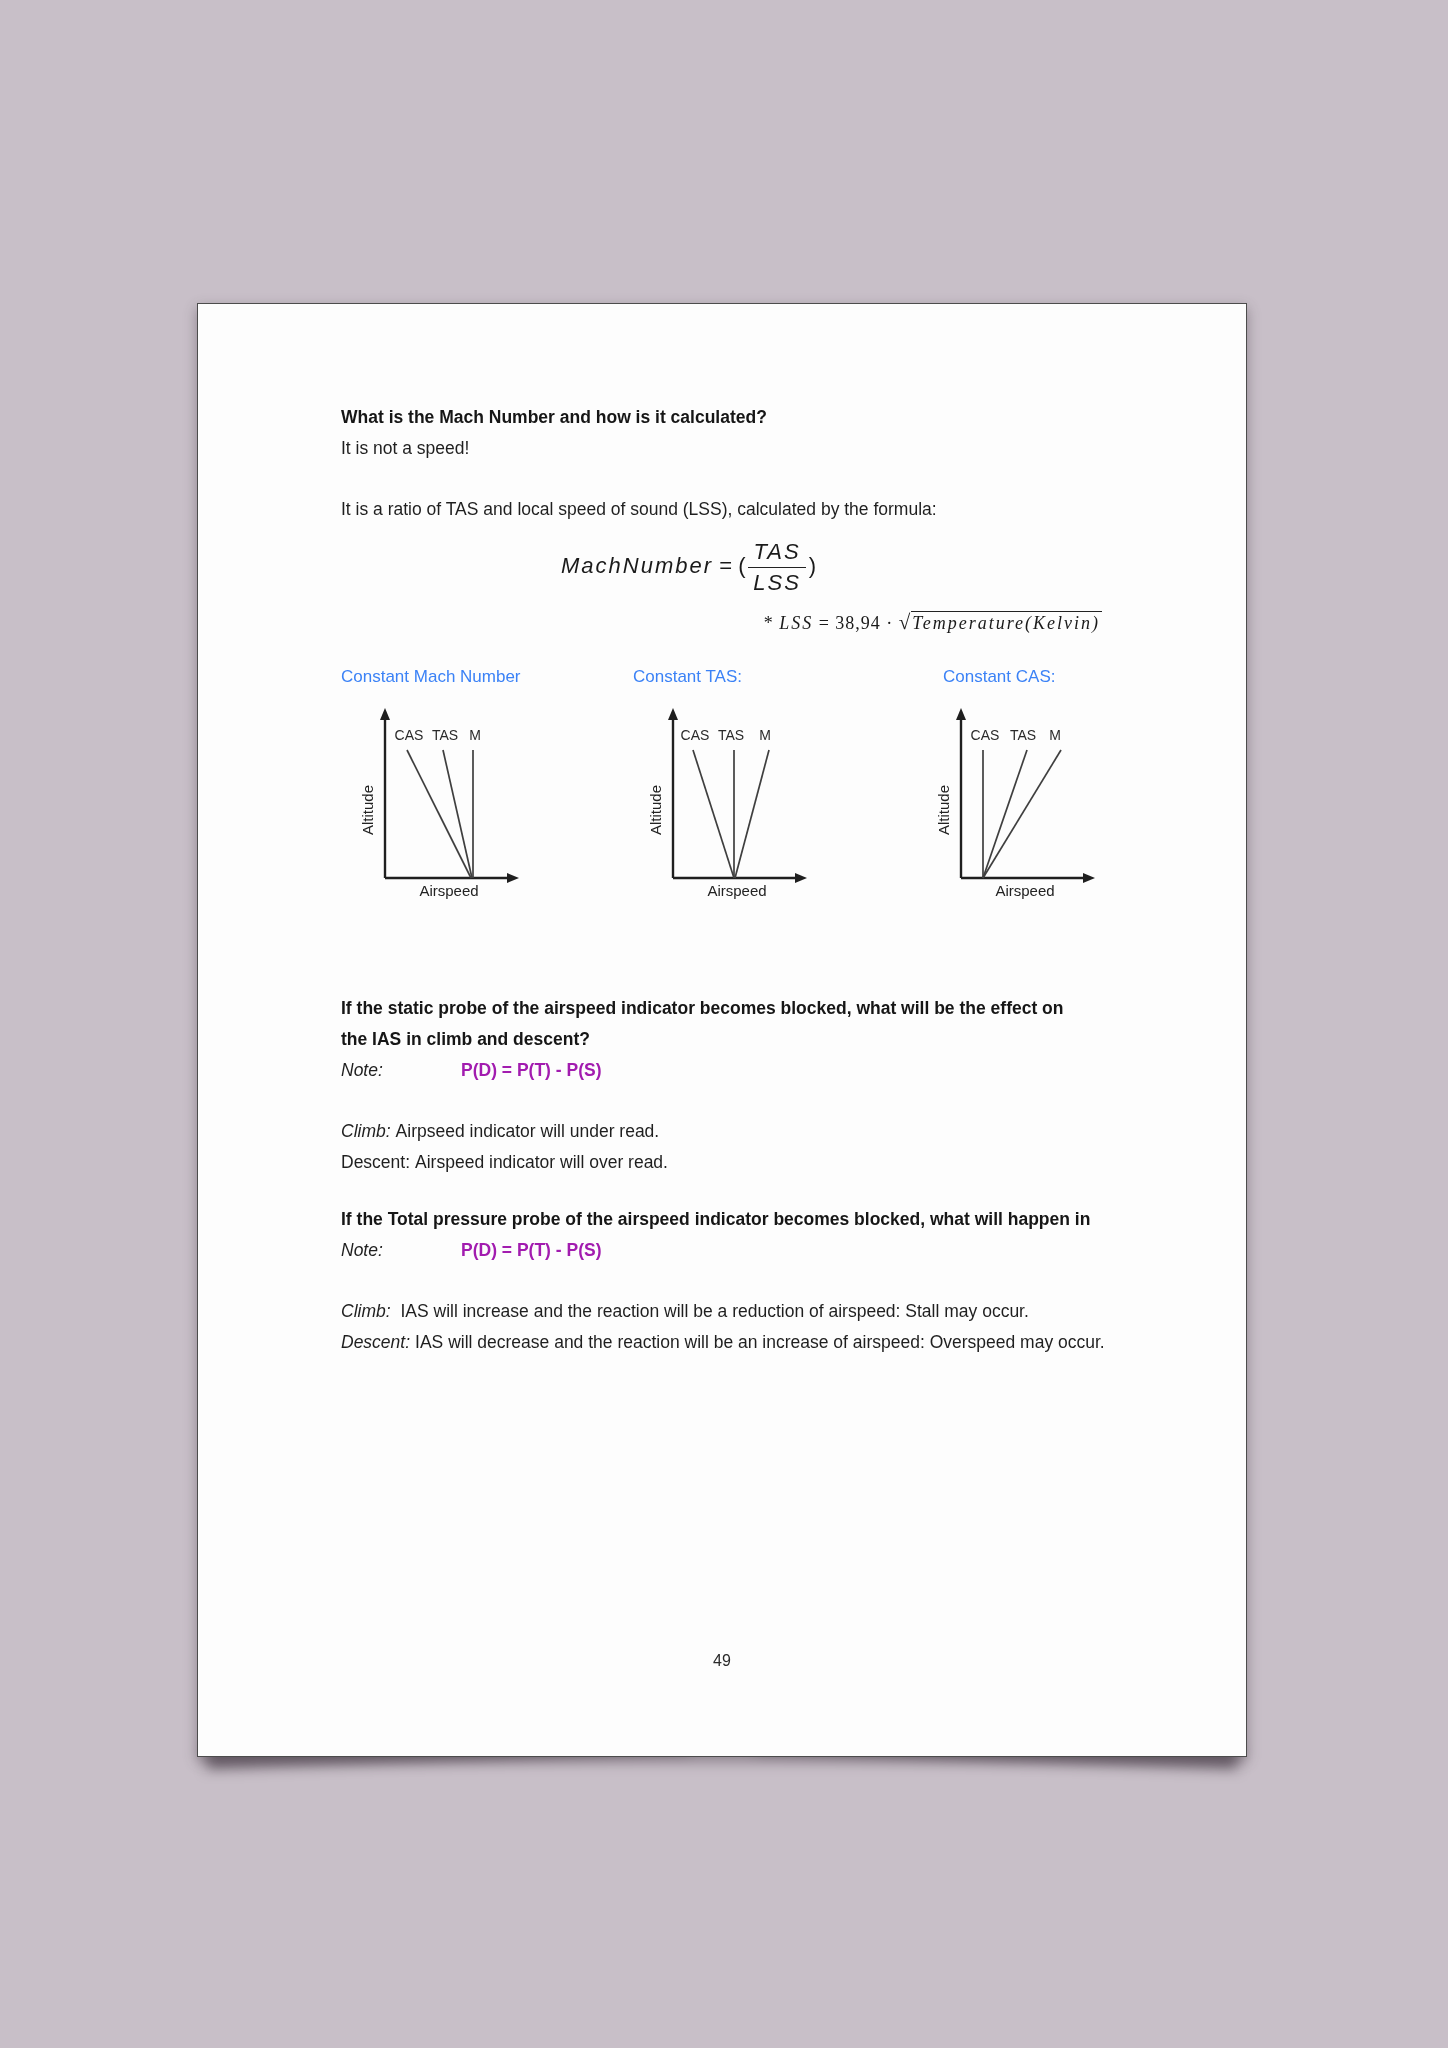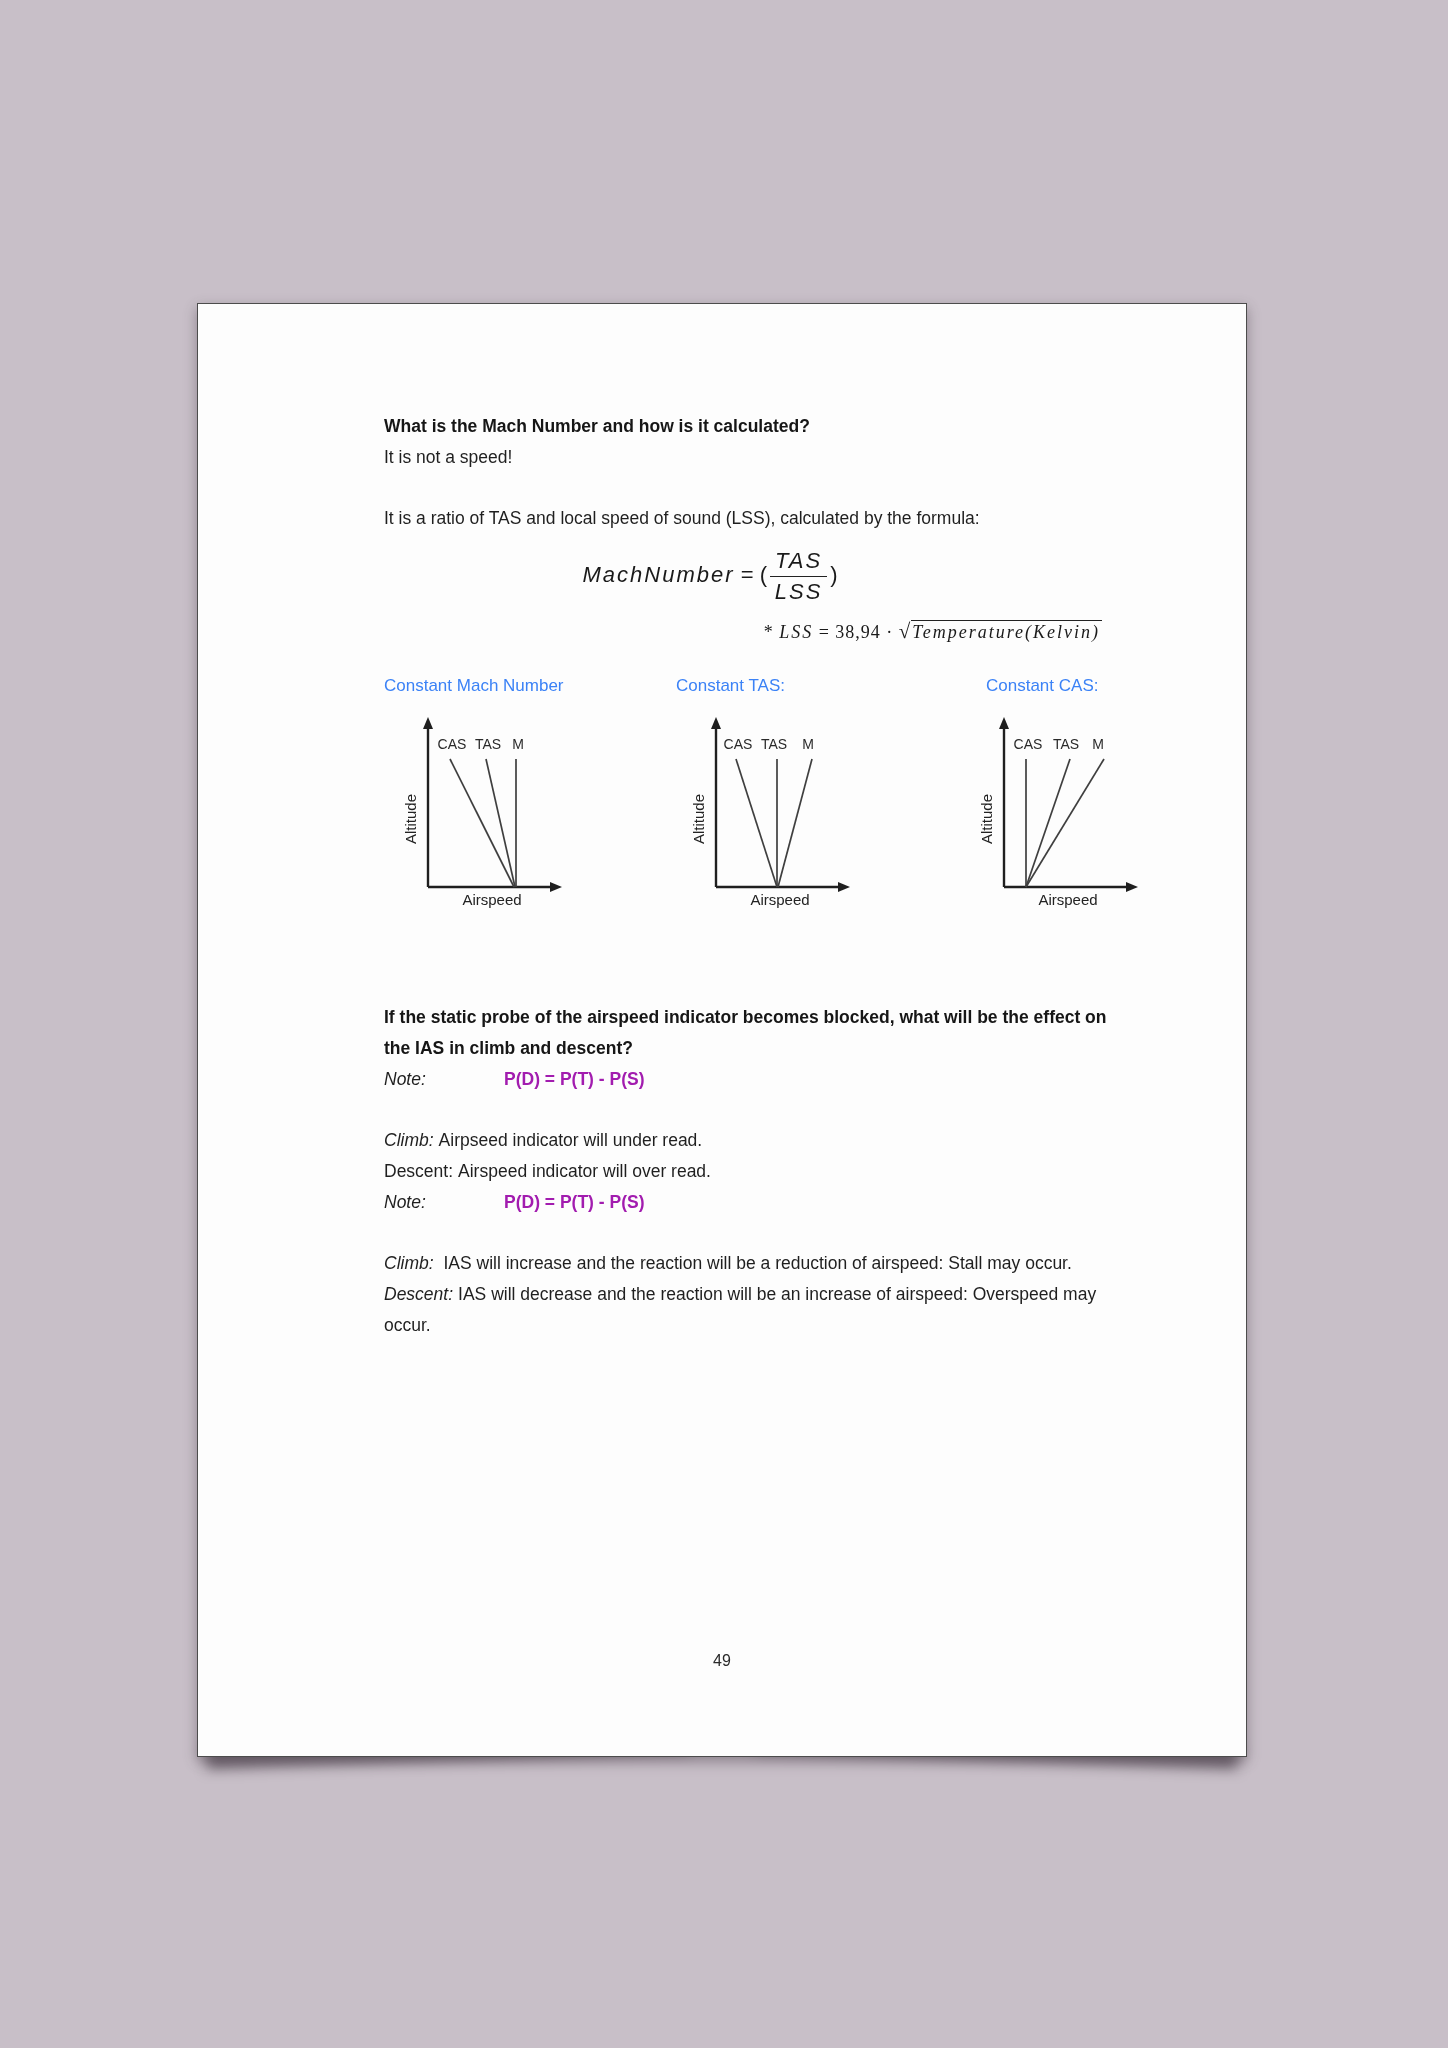--- a/index.html
+++ b/index.html
@@ -21,7 +21,7 @@
   }
   .sheet::before{left:8px;transform:rotate(-2.2deg);}
   .sheet::after{right:8px;transform:rotate(2.2deg);}
-  .content{position:absolute;left:0;top:12px;right:0;padding:95px 140px 0 143px;margin-left:43px;}
+  .content{position:absolute;left:0;top:3px;right:0;padding:95px 140px 0 143px;}
   .line{font-size:17.5px;line-height:31px;white-space:nowrap;}
   .bold{font-weight:bold;color:#161616;}
   .wrap{white-space:normal;max-width:765px;}

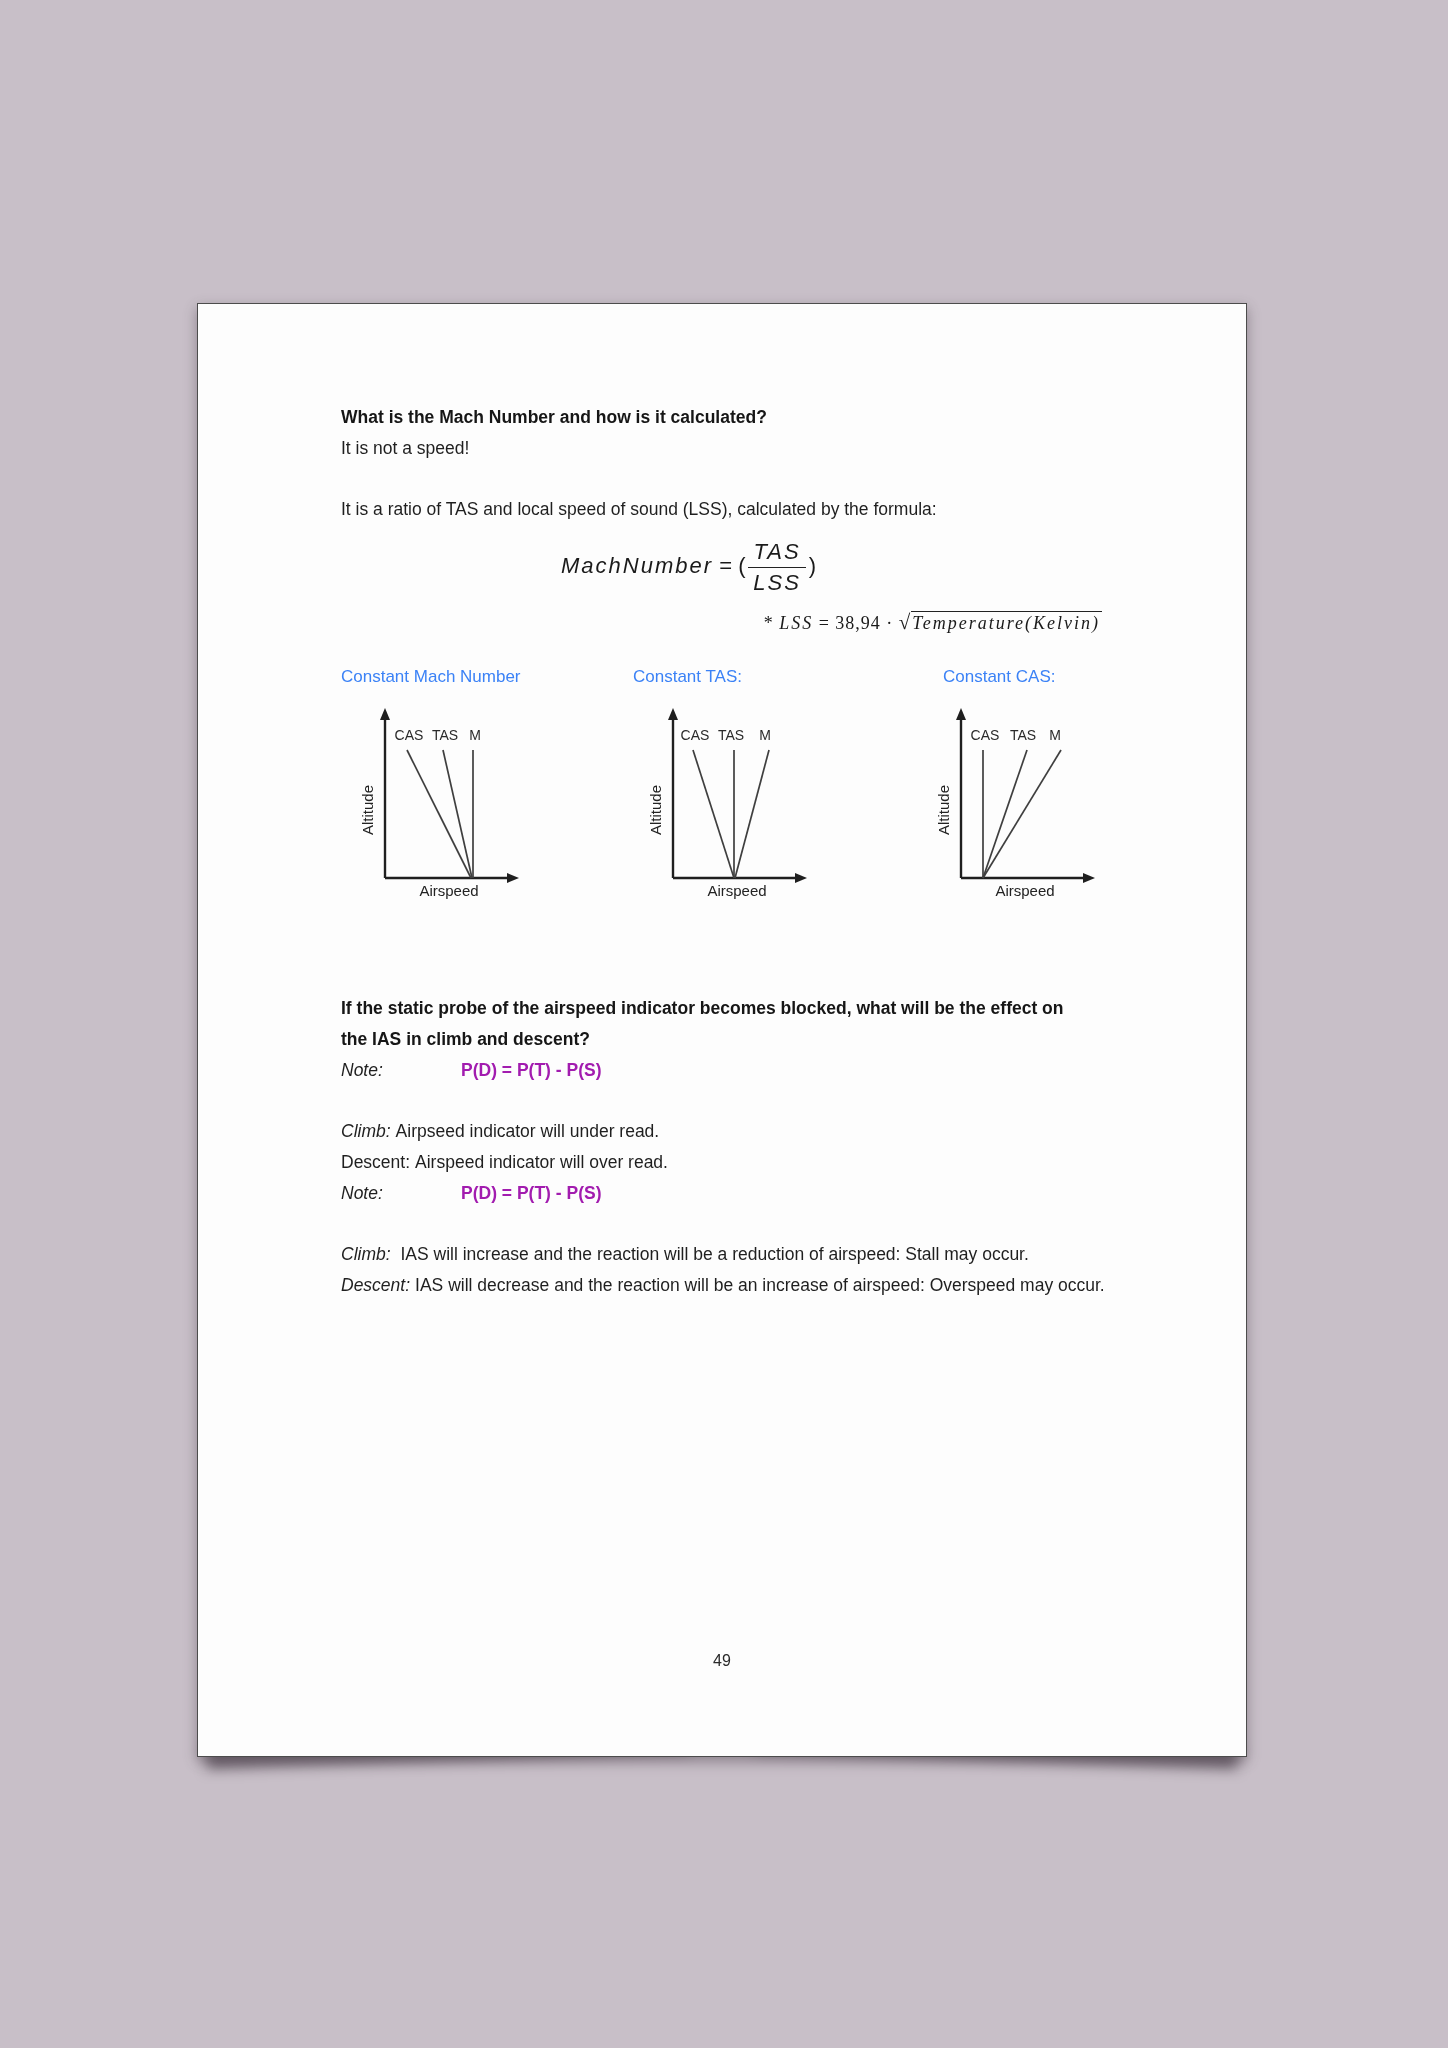--- a/index.html
+++ b/index.html
@@ -170,6 +170,7 @@
       <span>Descent:</span><span class="txt">Airspeed indicator will over read.</span>
     </div>
 
+    <div class="line bold" style="margin-top:26px;">If the Total pressure probe of the airspeed indicator becomes blocked, what will happen in</div>
     <div class="note-row">
       <span class="note-label">Note:</span>
       <span class="note-formula">P(D) = P(T) - P(S)</span>

